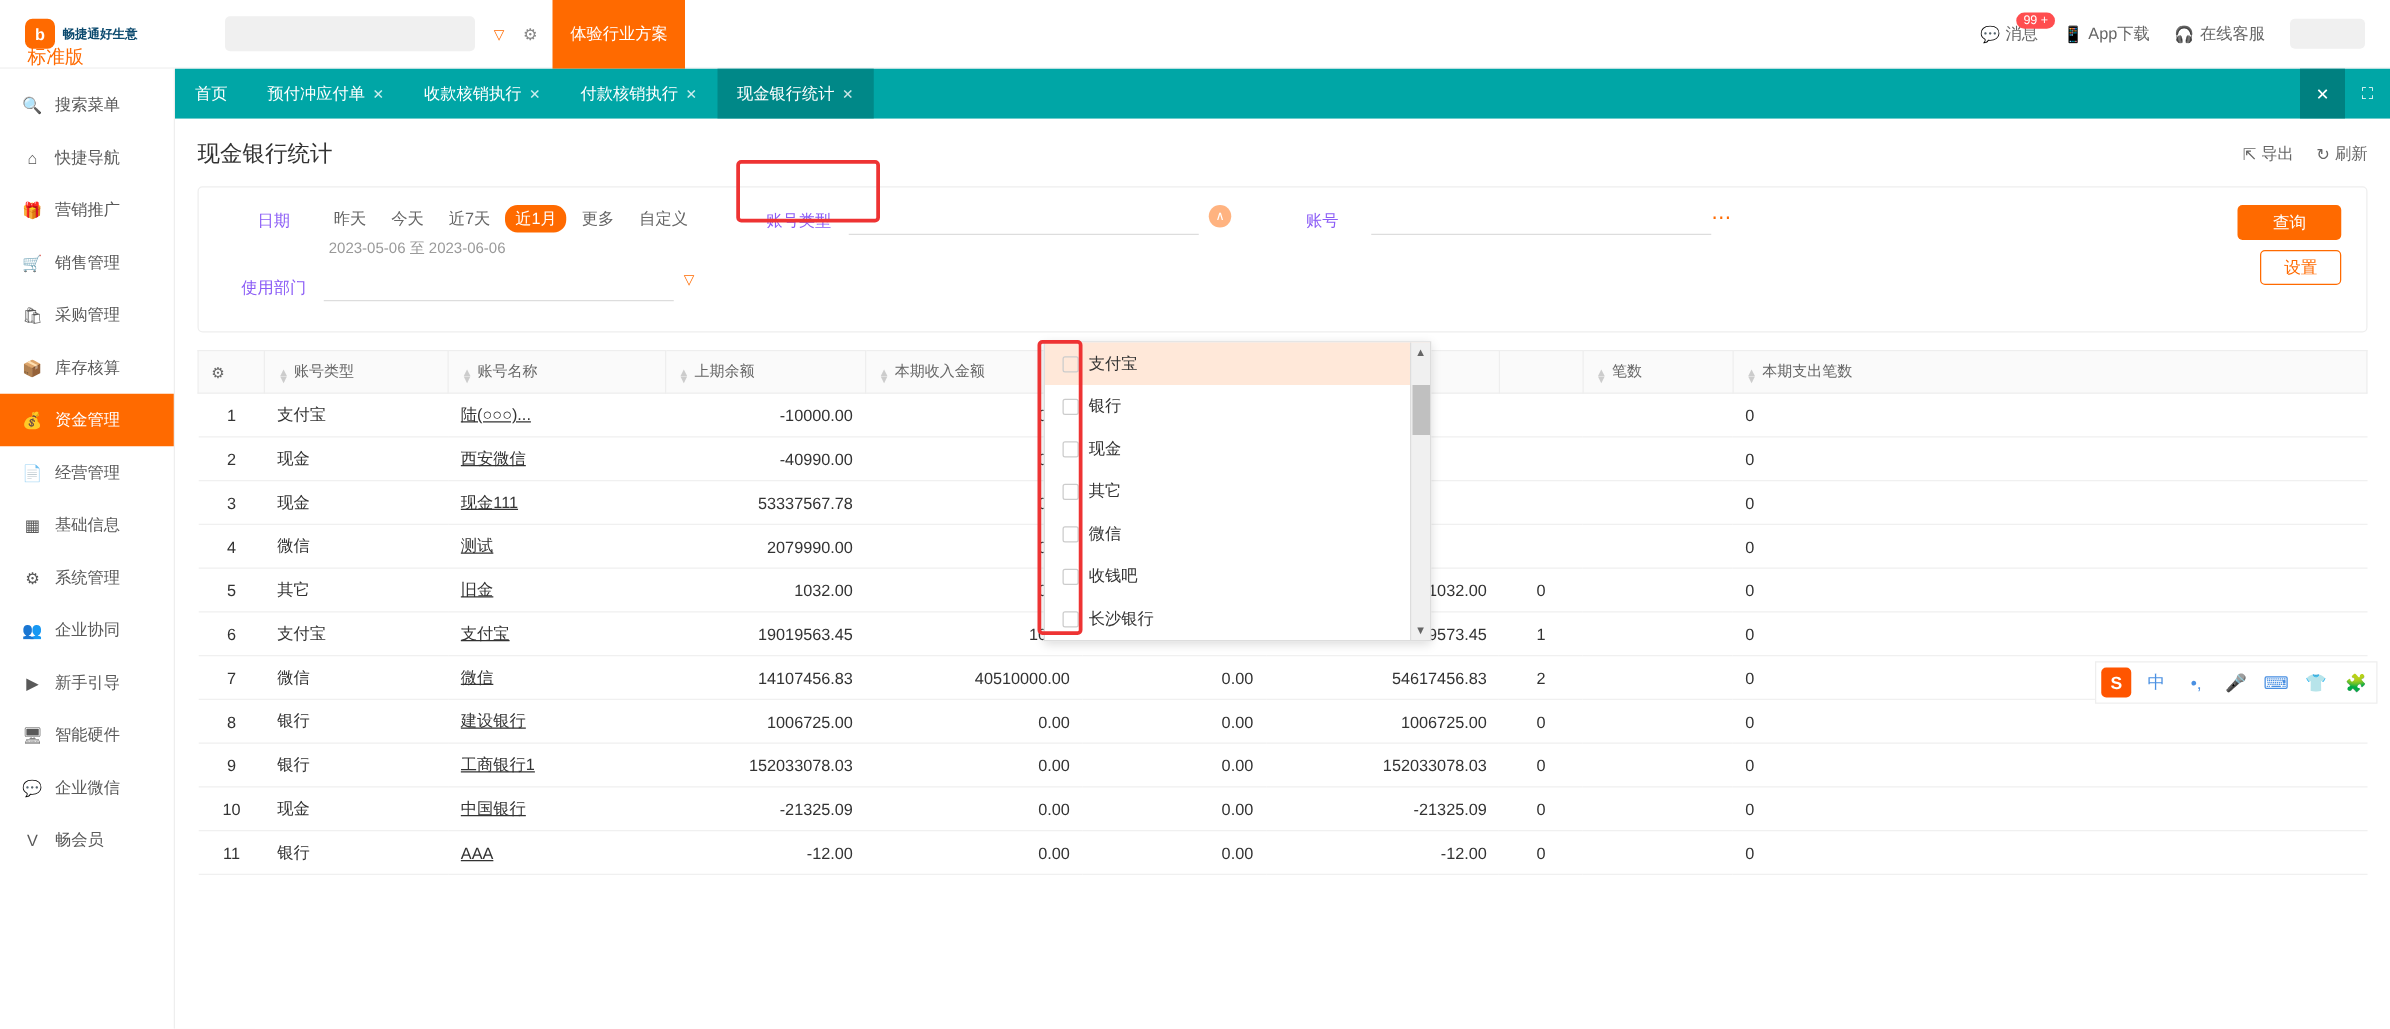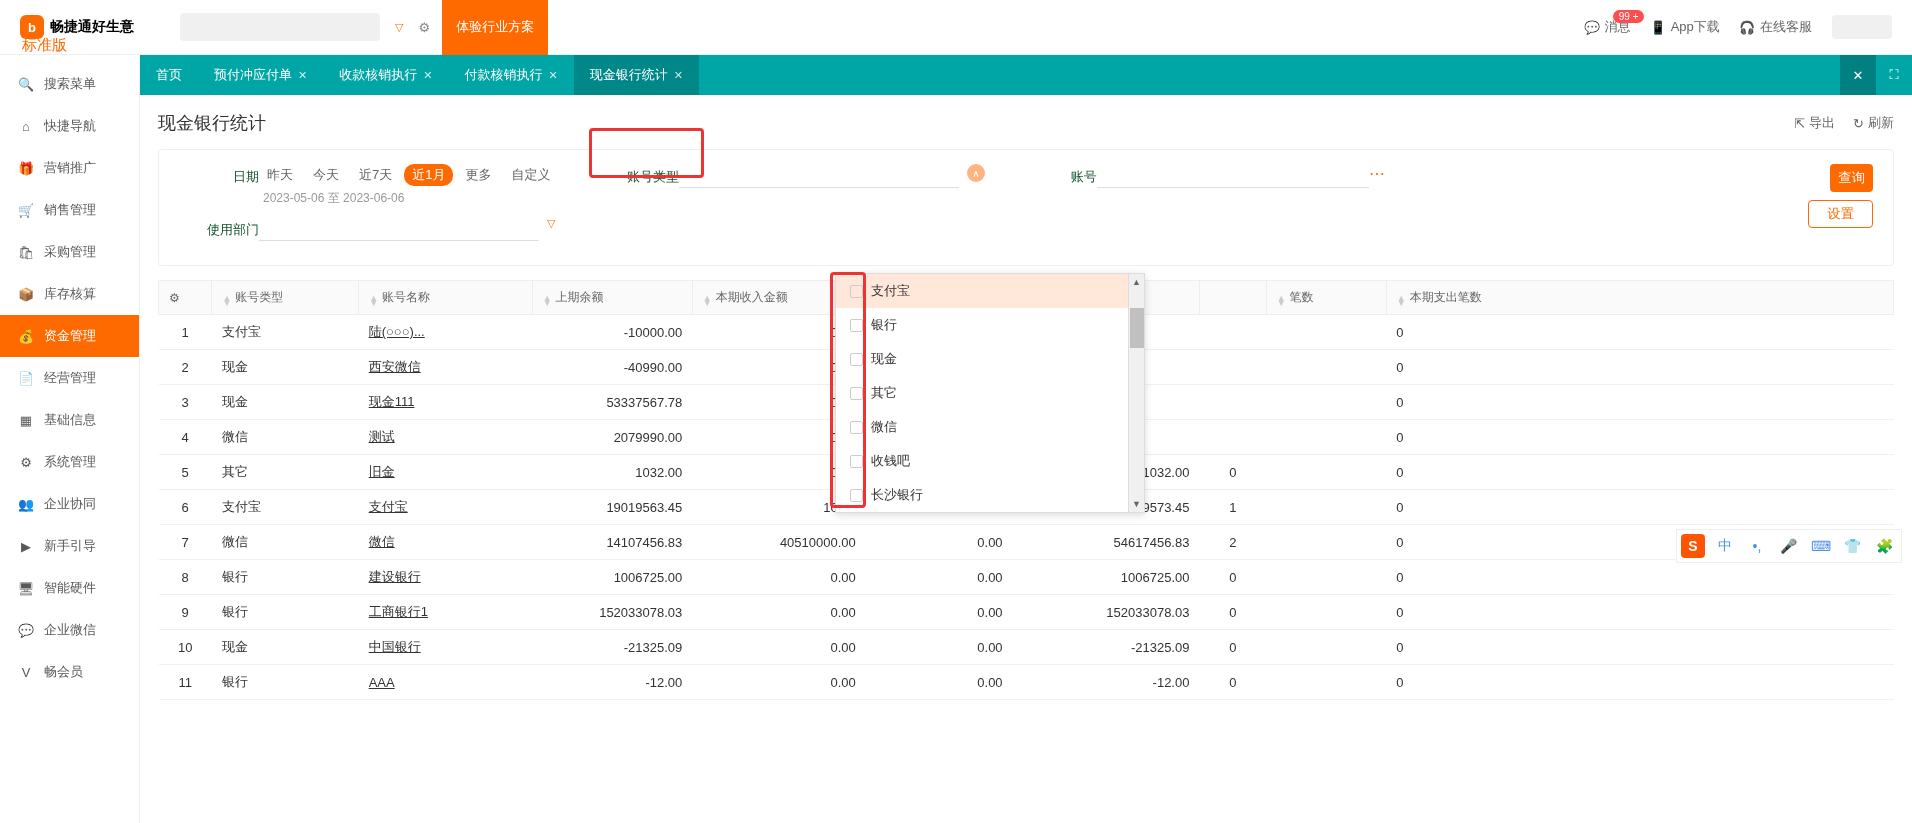--- a/index.html
+++ b/index.html
@@ -7,7 +7,7 @@
 .top-header{height:55px;display:flex;align-items:center;padding:0 20px;border-bottom:1px solid #eee}
 .logo-area{display:flex;align-items:center;width:140px}
 .logo-icon{width:24px;height:24px;background:#ff6a00;border-radius:6px;color:#fff;display:flex;align-items:center;justify-content:center;font-weight:bold;margin-right:6px}
-.logo-text{color:#000000;font-size:14px;font-weight:bold}
+.logo-text{color:#0c4a6e;font-size:10px;font-weight:bold}
 .logo-sub{color:#ff6a00;font-size:15px;position:absolute;top:36px;left:22px}
 .org-box{width:200px;height:28px;background:#f0f0f0;border-radius:4px;margin-left:20px}
 .dd-icon{color:#ff6a00;margin:0 15px;font-size:11px}

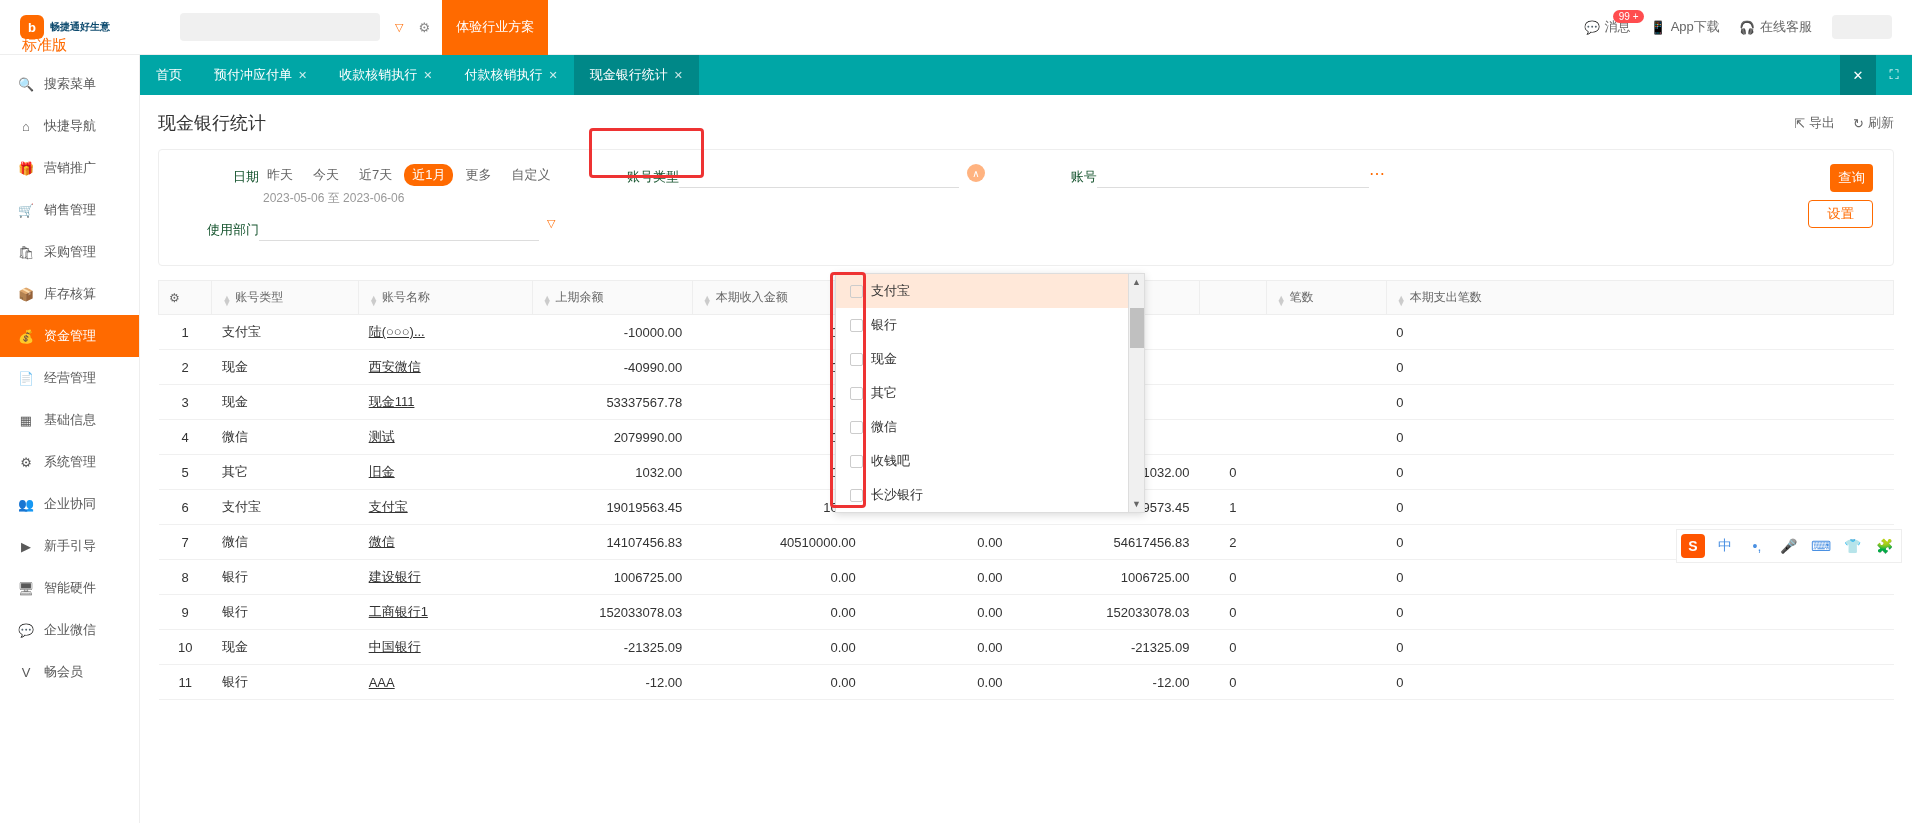--- a/index.html
+++ b/index.html
@@ -37,7 +37,7 @@
 .title-action{cursor:pointer;display:flex;align-items:center;gap:4px}
 .filter-panel{border:1px solid #eee;border-radius:4px;padding:14px 20px;margin-bottom:14px;position:relative}
 .filter-row{display:flex;align-items:flex-start;margin-bottom:10px}
-.filter-label{width:80px;text-align:right;color:#14532d;padding-top:4px}
+.filter-label{width:80px;text-align:center;color:#8b5cf6;padding-top:4px}
 .date-opts{display:flex;align-items:center;gap:4px;flex-wrap:wrap}
 .date-opt{padding:2px 8px;color:#666;cursor:pointer;border-radius:10px}
 .date-opt.active{background:#ff6a00;color:#fff}

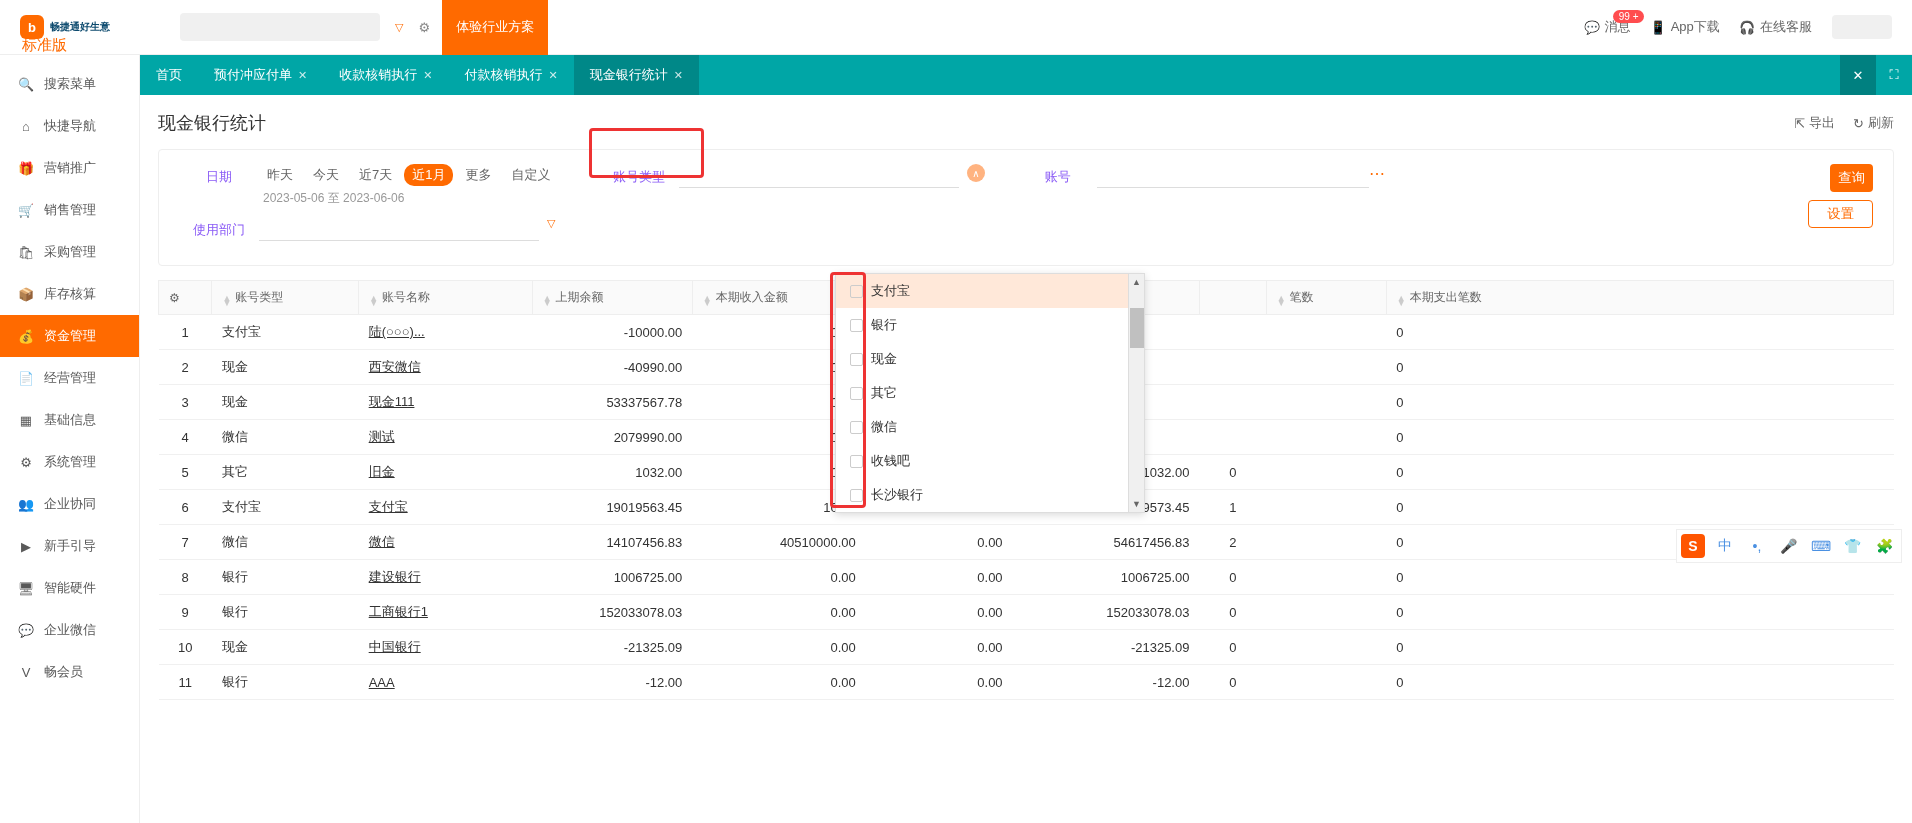--- a/index.html
+++ b/index.html
@@ -48,7 +48,7 @@
 .chev{color:#ff6a00;cursor:pointer;font-size:11px;margin-left:8px}
 .chev-circle{width:18px;height:18px;border-radius:50%;background:#ffb380;color:#fff;display:flex;align-items:center;justify-content:center;font-size:10px;cursor:pointer}
 .action-btns{position:absolute;right:20px;top:14px;display:flex;flex-direction:column;gap:8px;align-items:flex-end}
-.btn-primary{background:#ff6a00;color:#fff;border:none;padding:5px 8px;border-radius:4px;cursor:pointer}
+.btn-primary{background:#ff6a00;color:#fff;border:none;padding:5px 28px;border-radius:4px;cursor:pointer}
 .btn-outline{background:#fff;color:#ff6a00;border:1px solid #ff6a00;padding:4px 18px;border-radius:4px;cursor:pointer}
 .more-dots{color:#ff6a00;font-size:16px;letter-spacing:2px;cursor:pointer;margin-right:12px}
 .dropdown{position:absolute;top:178px;left:695px;width:310px;background:#fff;border:1px solid #ddd;box-shadow:0 2px 8px rgba(0,0,0,.15);z-index:100;max-height:240px}

